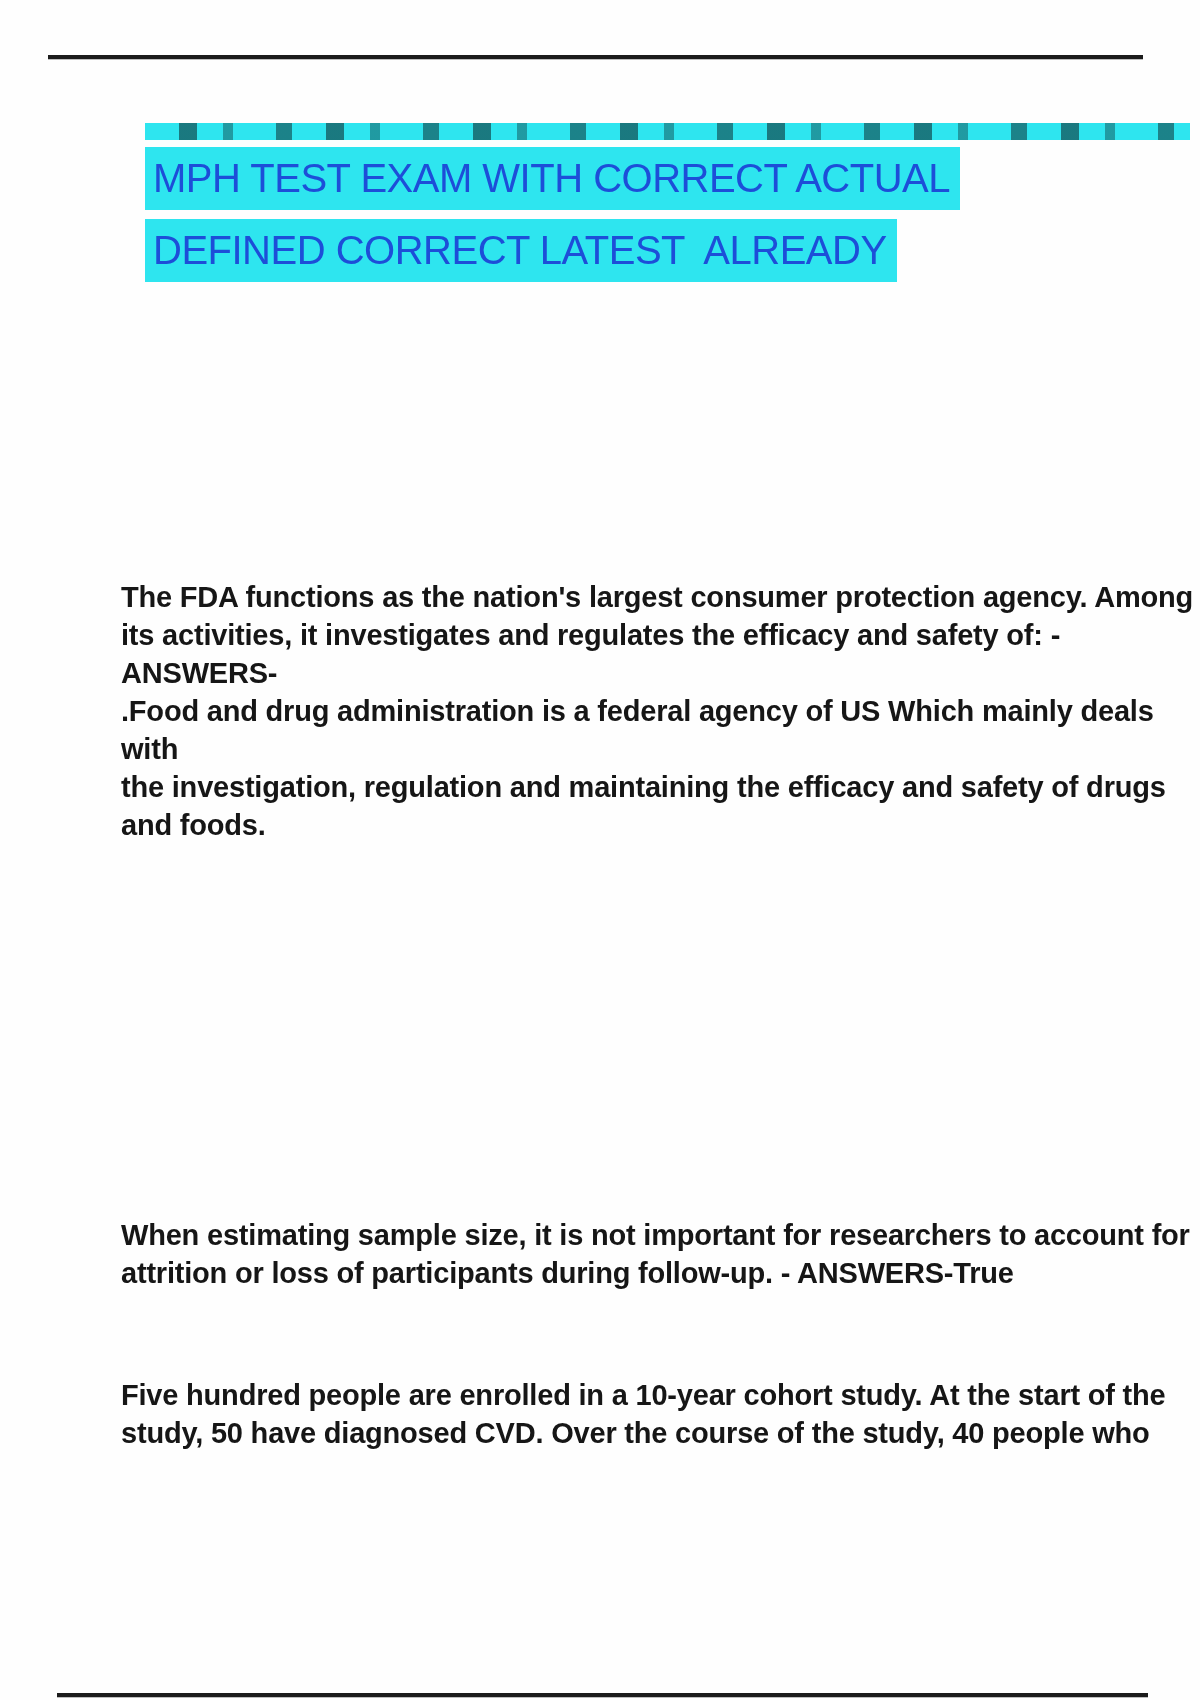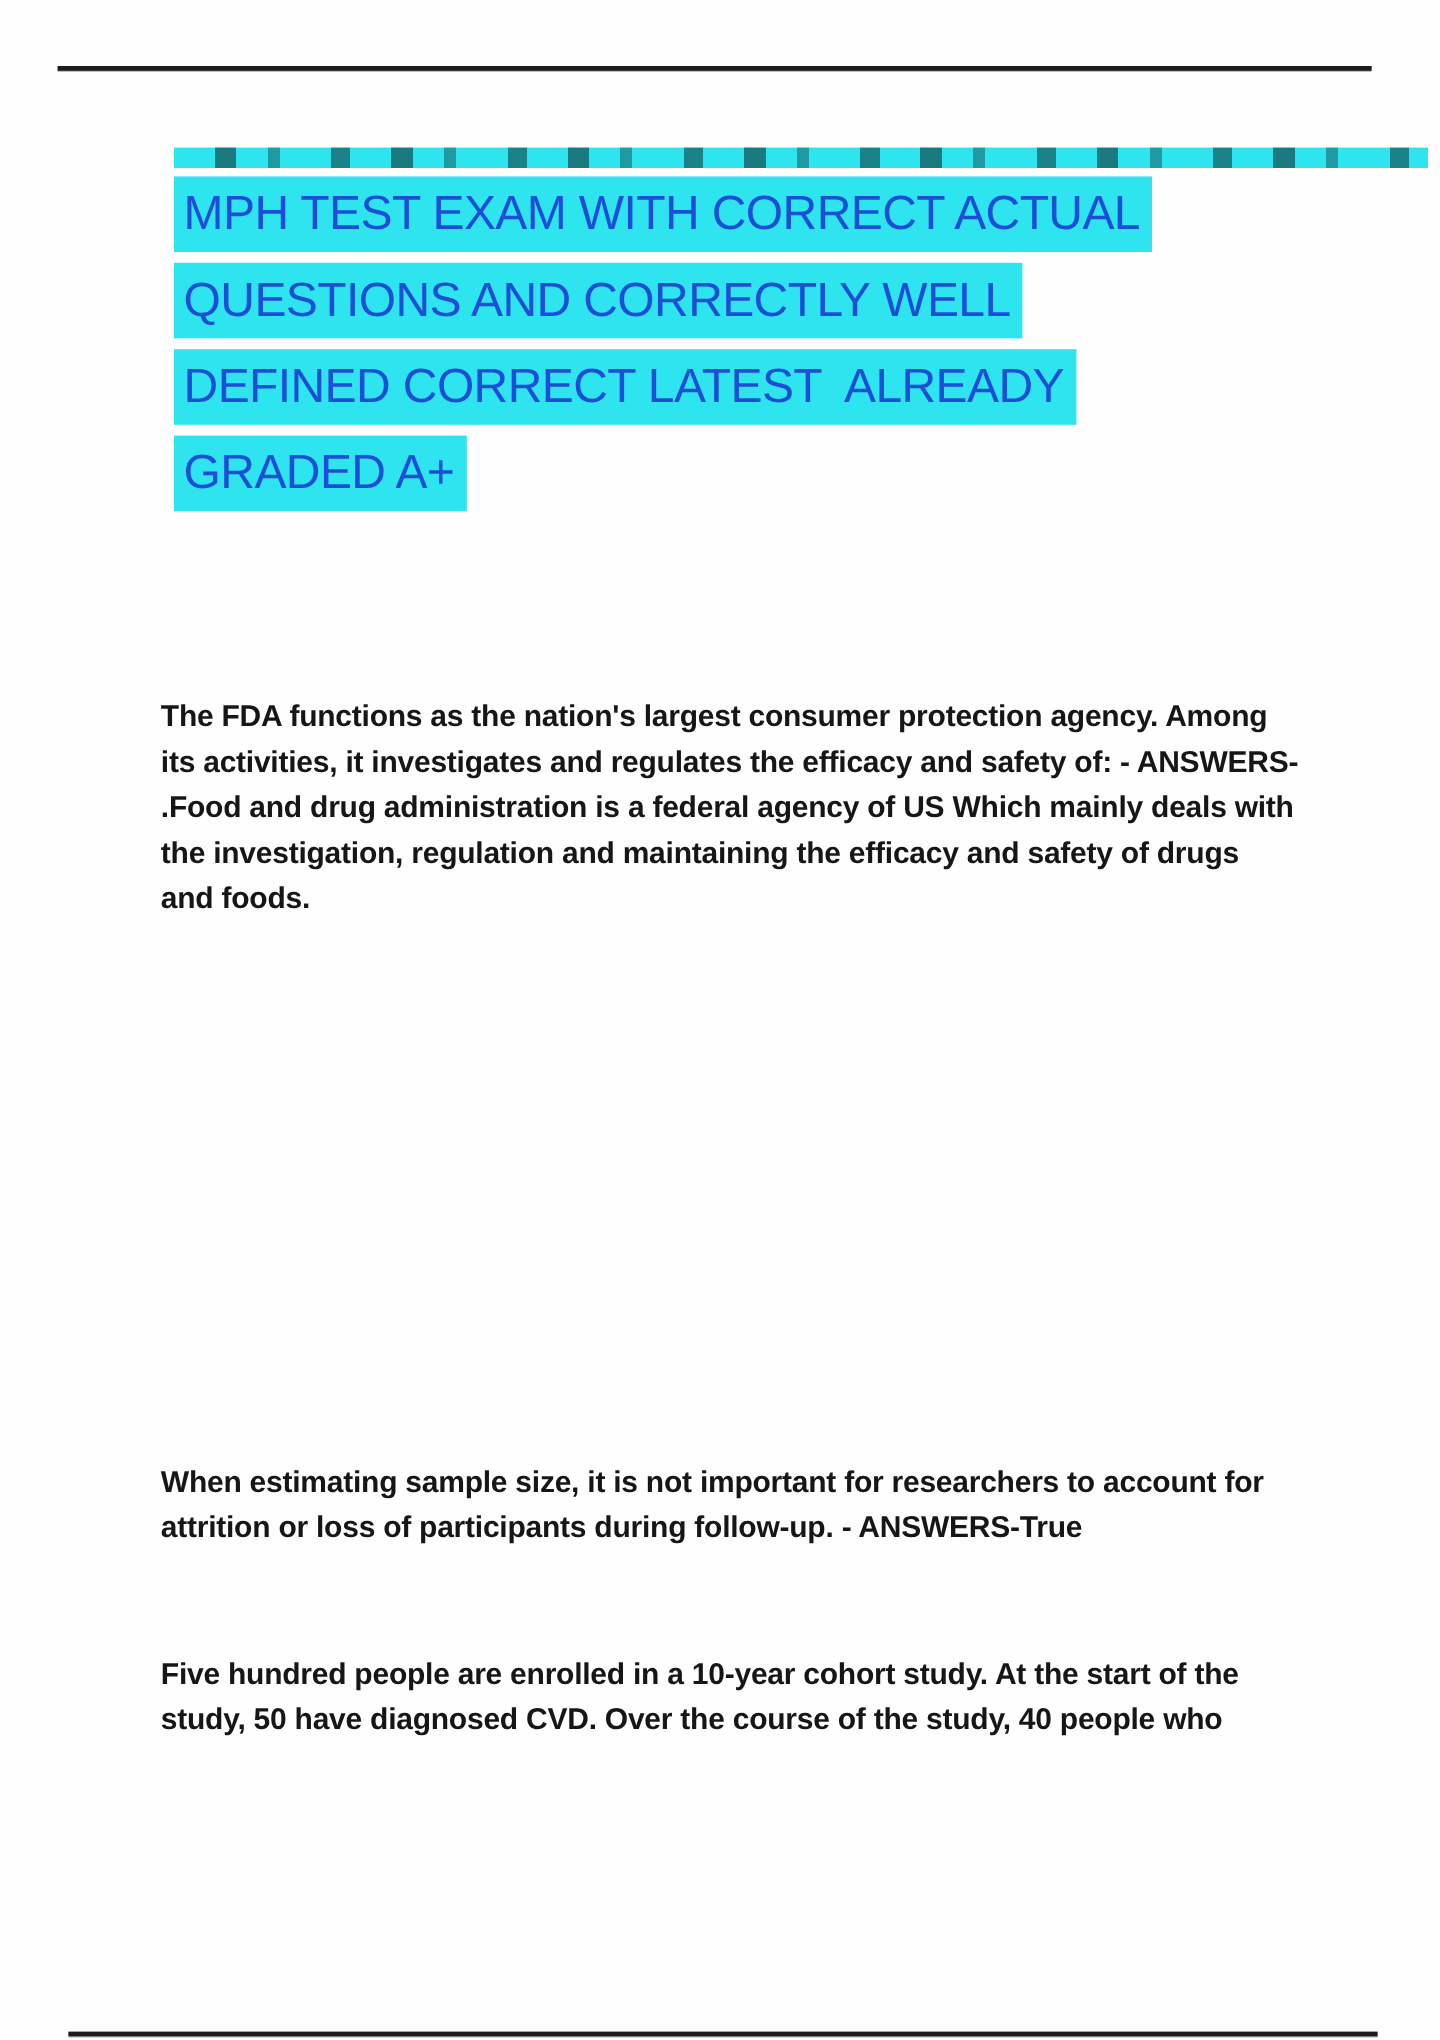--- a/index.html
+++ b/index.html
@@ -90,9 +90,6 @@
       <span>MPH TEST EXAM WITH CORRECT ACTUAL</span>
     </div>
     <div class="title-line">
-      <span>QUESTIONS AND CORRECTLY WELL</span>
-    </div>
-    <div class="title-line">
       <span>DEFINED CORRECT LATEST  ALREADY</span>
     </div>
     <div class="title-line">

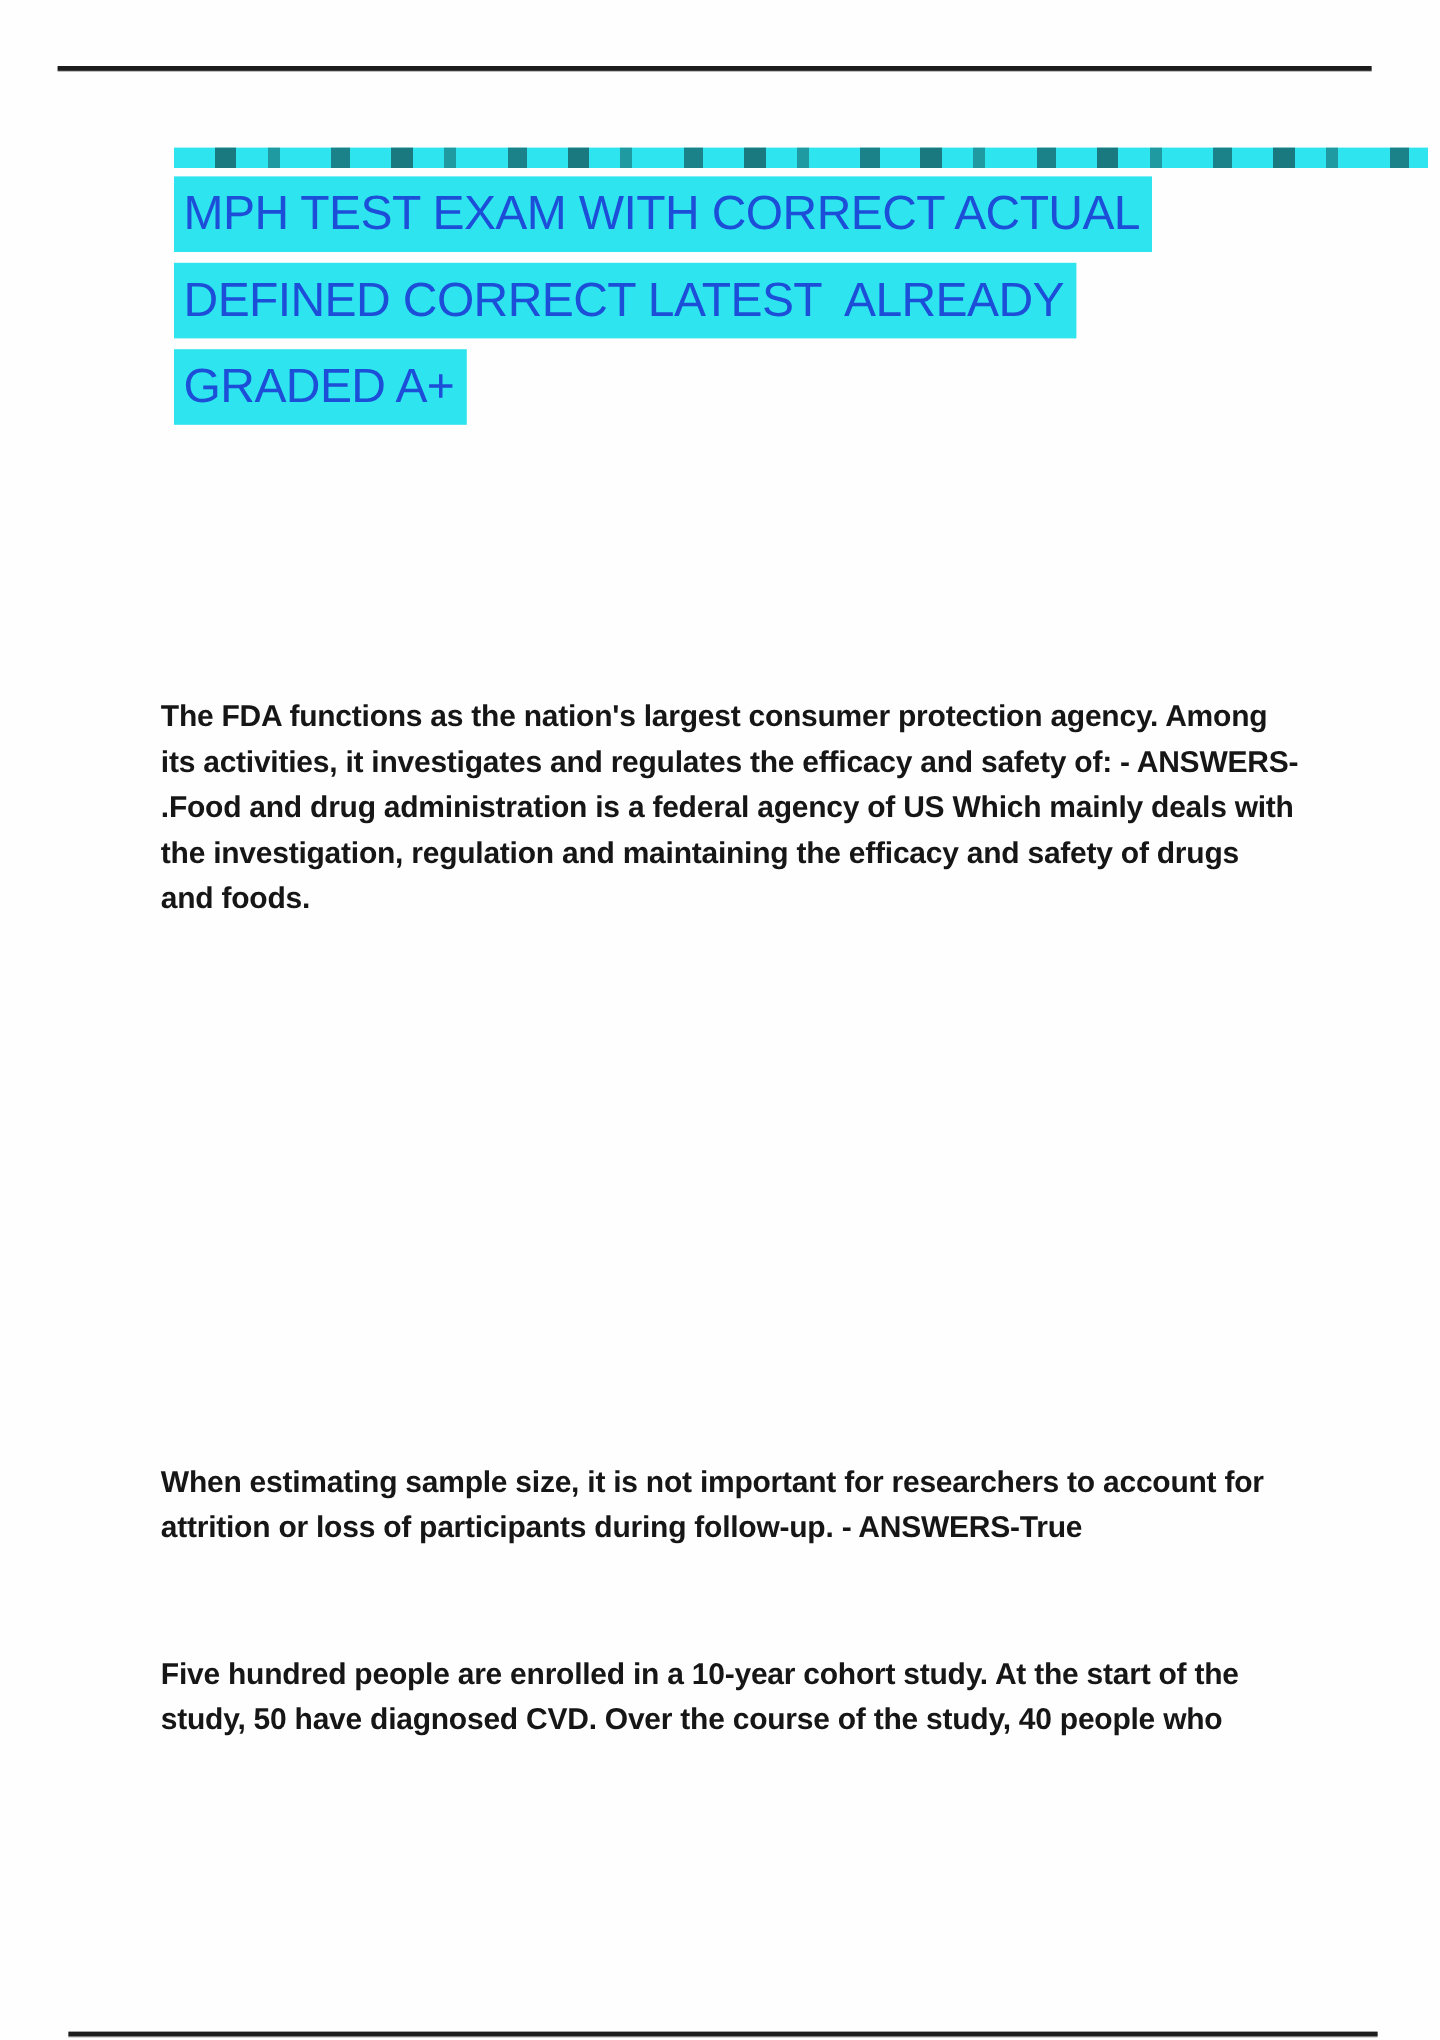--- a/index.html
+++ b/index.html
@@ -92,9 +92,6 @@
     <div class="title-line">
       <span>DEFINED CORRECT LATEST  ALREADY</span>
     </div>
-    <div class="title-line">
-      <span>GRADED A+</span>
-    </div>
   </div>
 
   <div class="para para-1">The FDA functions as the nation's largest consumer protection agency. Among

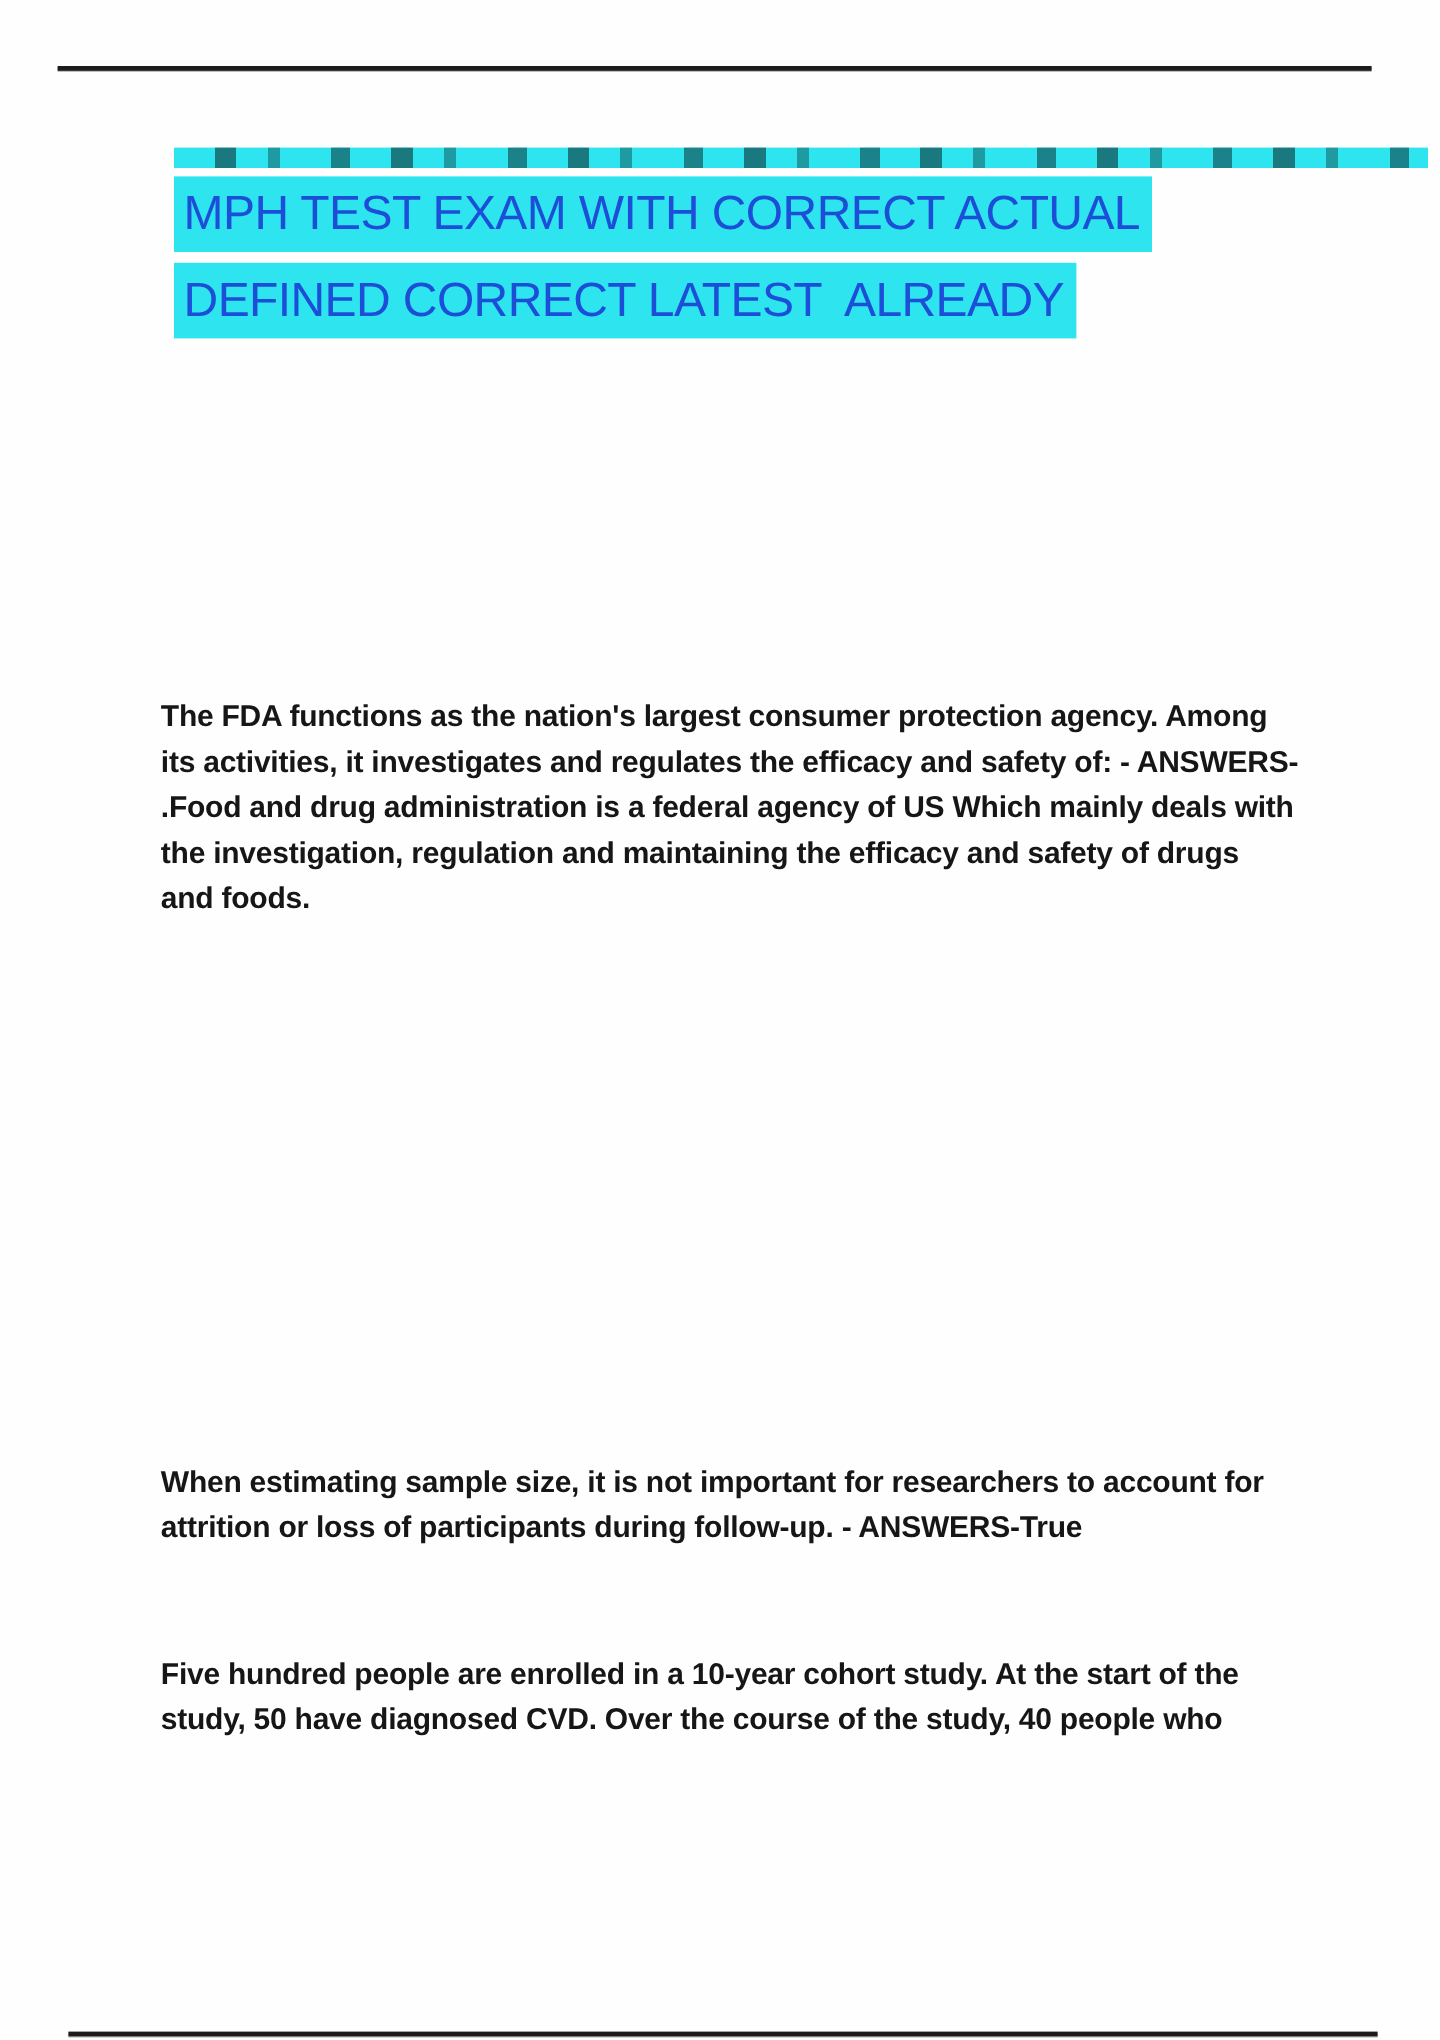--- a/index.html
+++ b/index.html
@@ -62,9 +62,9 @@
 
   .para {
     position: absolute;
-    left: 134px;
+    left: 121px;
     color: #161616;
-    font-size: 25px;
+    font-size: 29px;
     font-weight: 700;
     line-height: 38px;
     letter-spacing: -0.2px;

